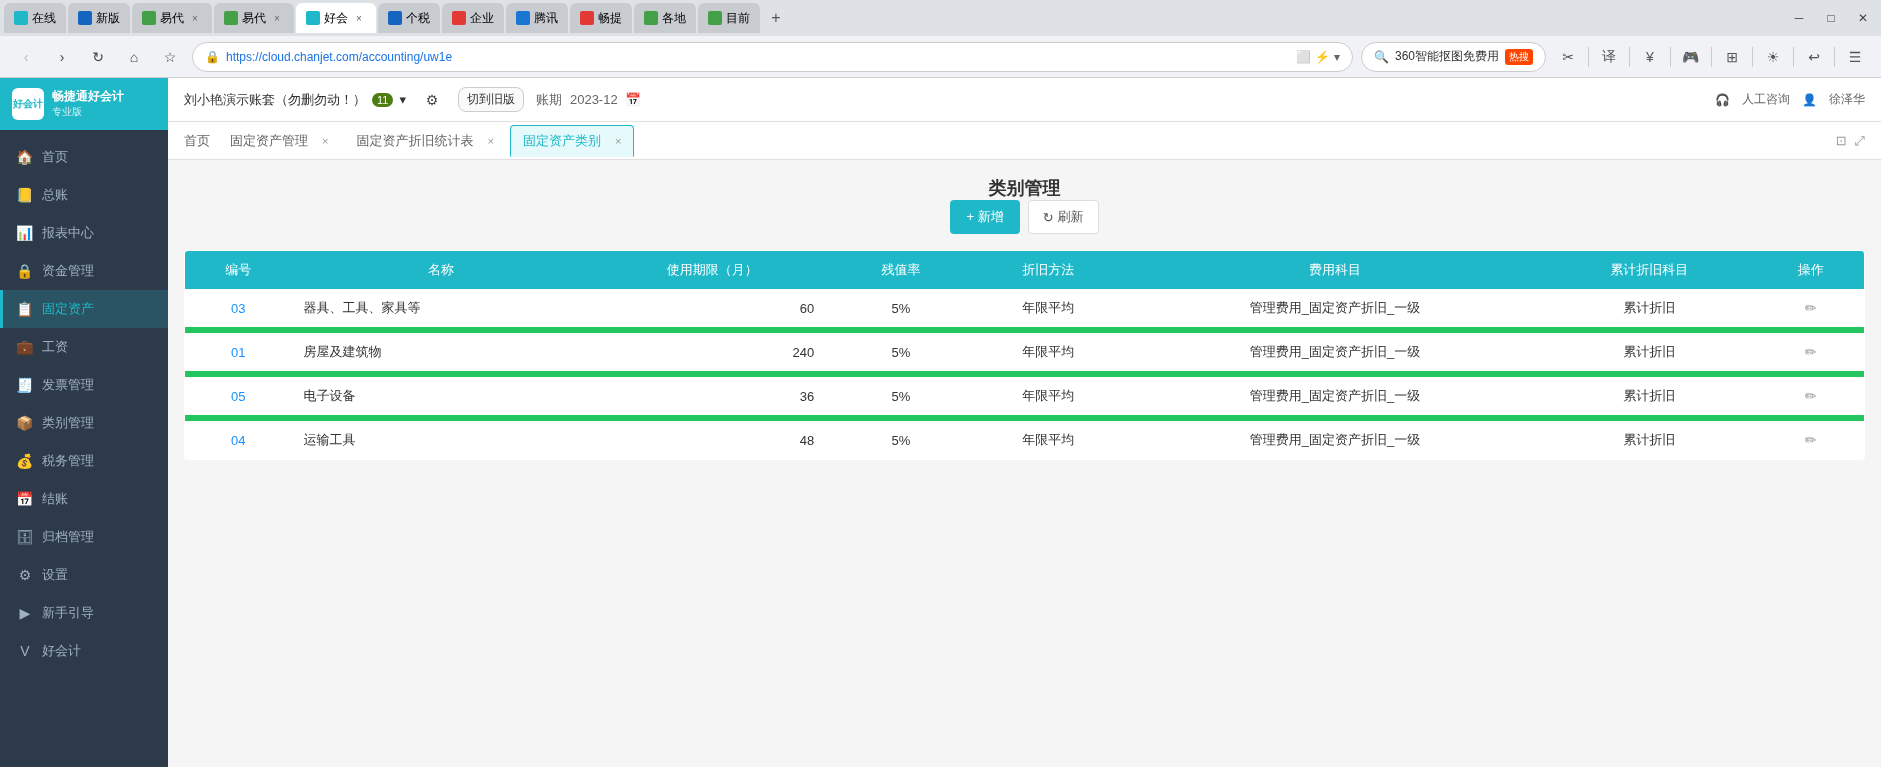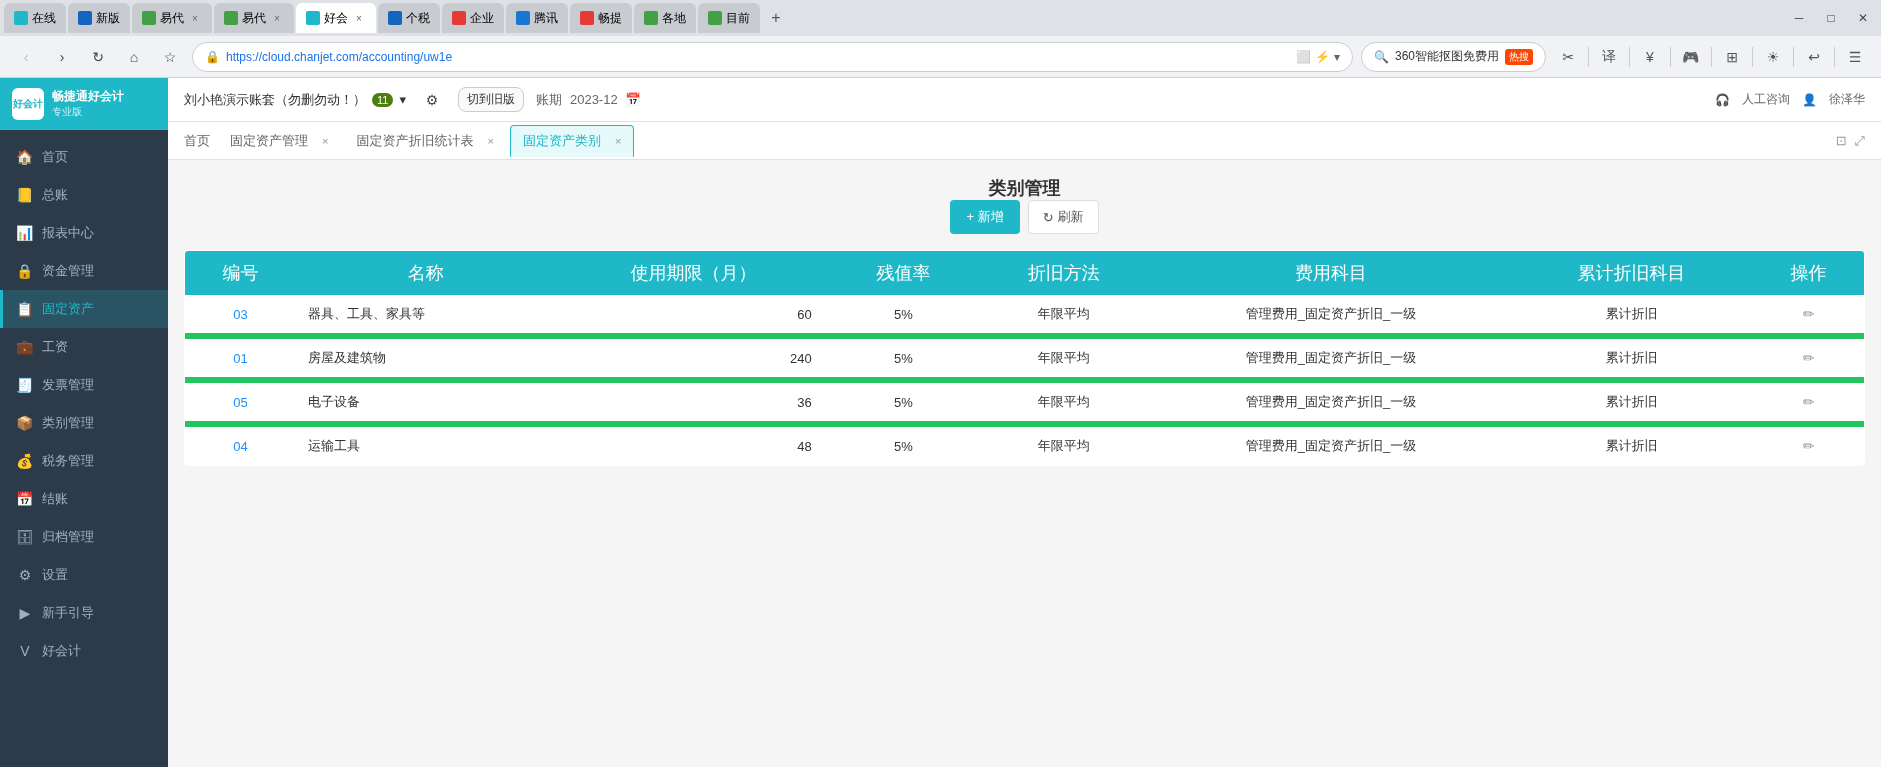--- a/index.html
+++ b/index.html
@@ -75,7 +75,7 @@
     
     .data-table { width: 100%; border-collapse: collapse; background: white; border: 1px solid #e8e8e8; border-radius: 4px; overflow: hidden; }
     .data-table thead tr { background: #1eb8c8; color: white; }
-    .data-table th { padding: 10px 12px; font-size: 18px; font-weight: 500; text-align: center; }
+    .data-table th { padding: 10px 12px; font-size: 13px; font-weight: 500; text-align: center; }
     .data-table th:first-child { text-align: center; }
     .data-table td { padding: 10px 12px; font-size: 13px; color: #333; border-bottom: 6px solid #22c55e; text-align: center; }
     .data-table td:nth-child(2) { text-align: left; }

